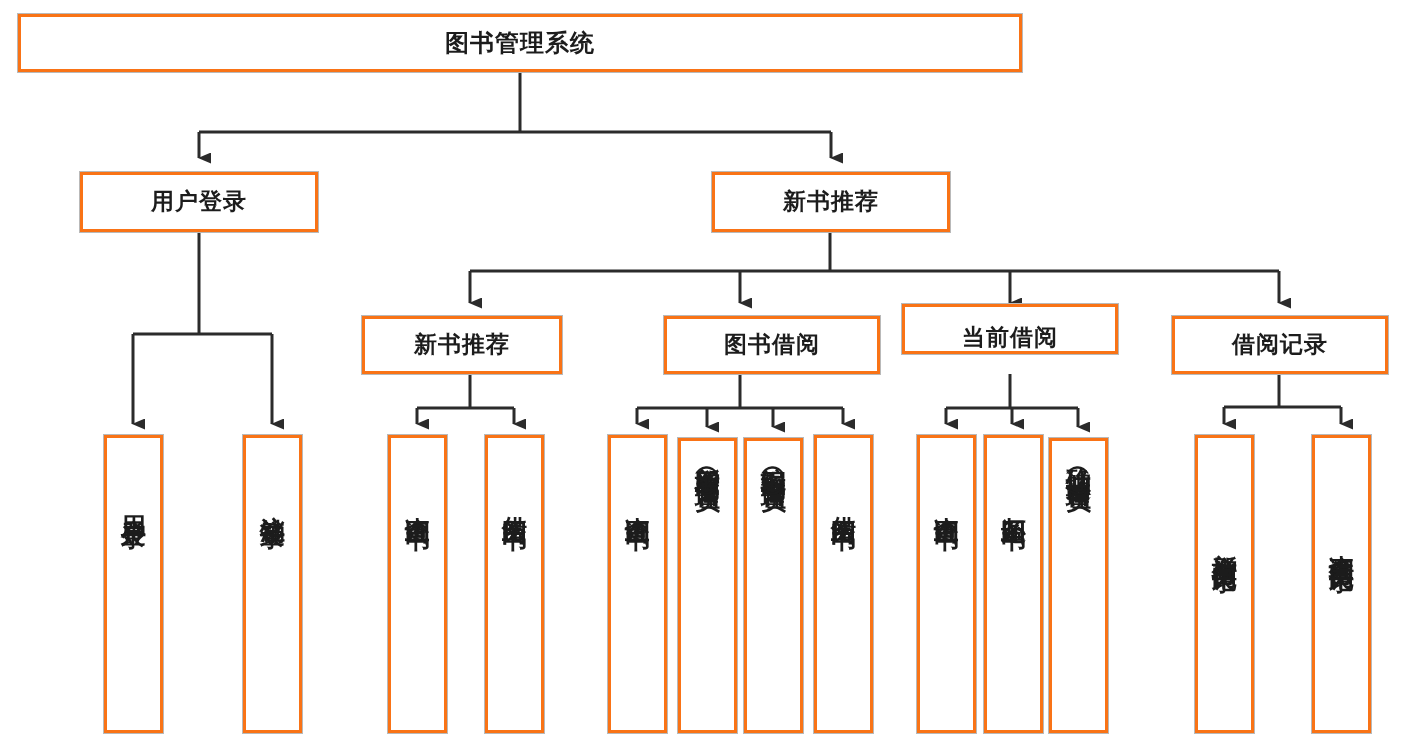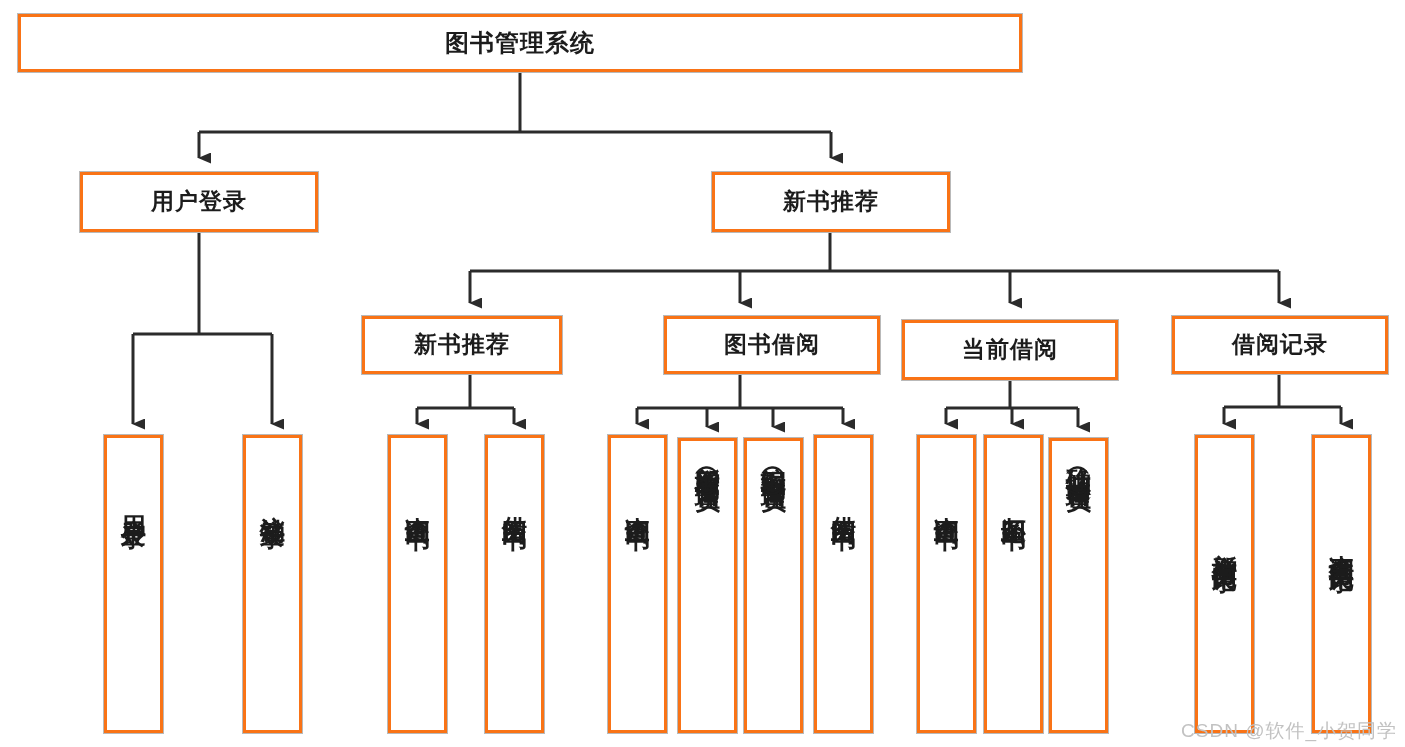--- a/index.html
+++ b/index.html
@@ -156,7 +156,7 @@
   <div class="node h" style="left:632px; top:316px; width:216px; height:58px;margin-left:32px;">
     <span class="label">图书借阅</span>
   </div>
-  <div class="node h" style="left:902px; top:320px; width:216px; height:60px;">
+  <div class="node h" style="left:902px; top:304px; width:216px; height:50px;align-items:flex-end;">
     <span class="label">当前借阅</span>
   </div>
   <div class="node h" style="left:1172px; top:316px; width:216px; height:58px;align-items:center;">

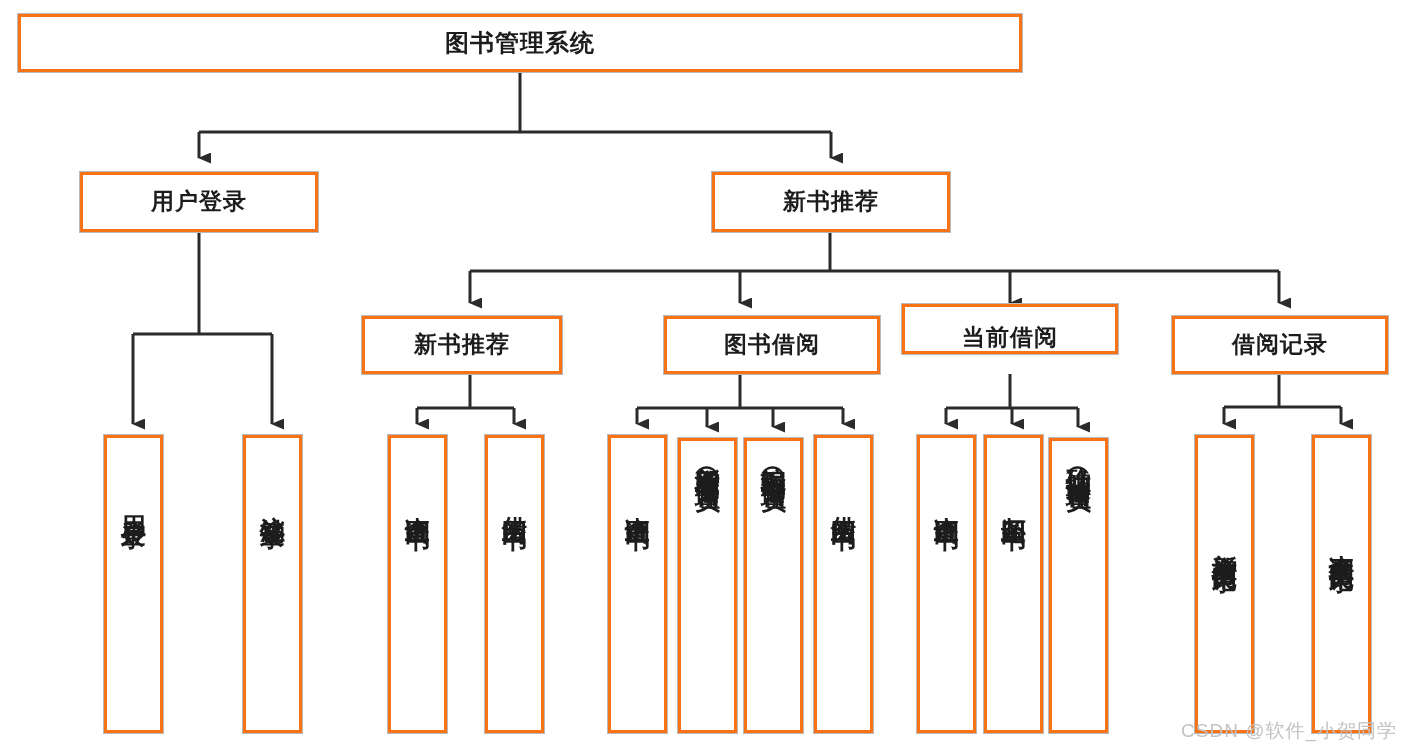--- a/index.html
+++ b/index.html
@@ -207,7 +207,6 @@
     <span class="label">查询借阅记录</span>
   </div>
 
-  <div class="watermark">CSDN @软件_小贺同学</div>
 
 </div>
 

